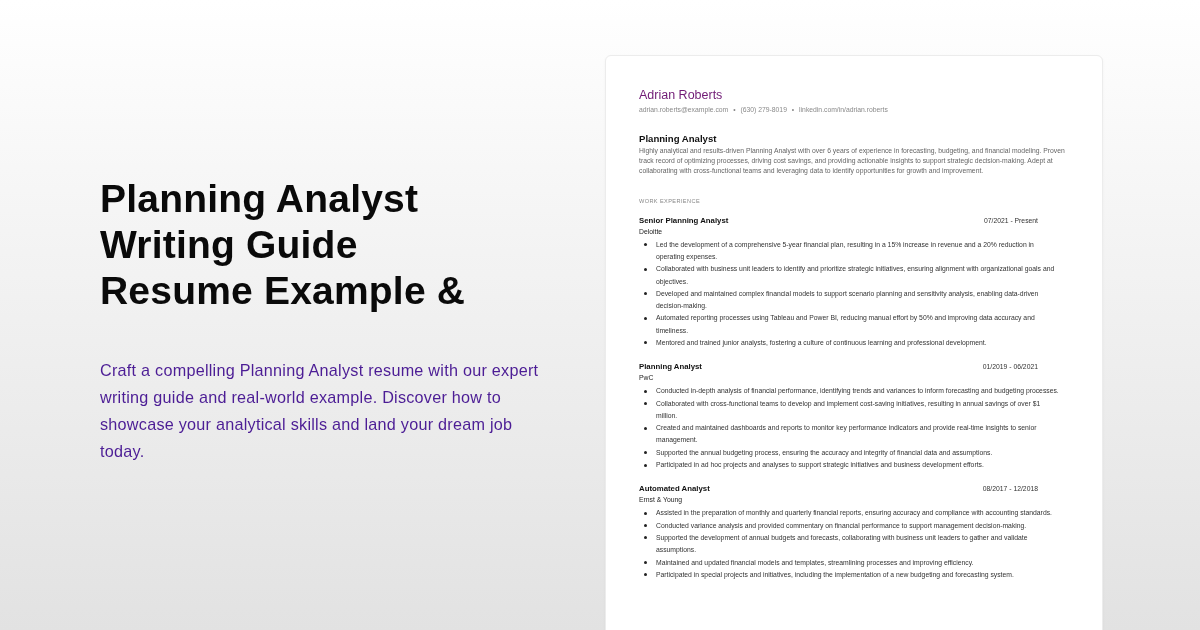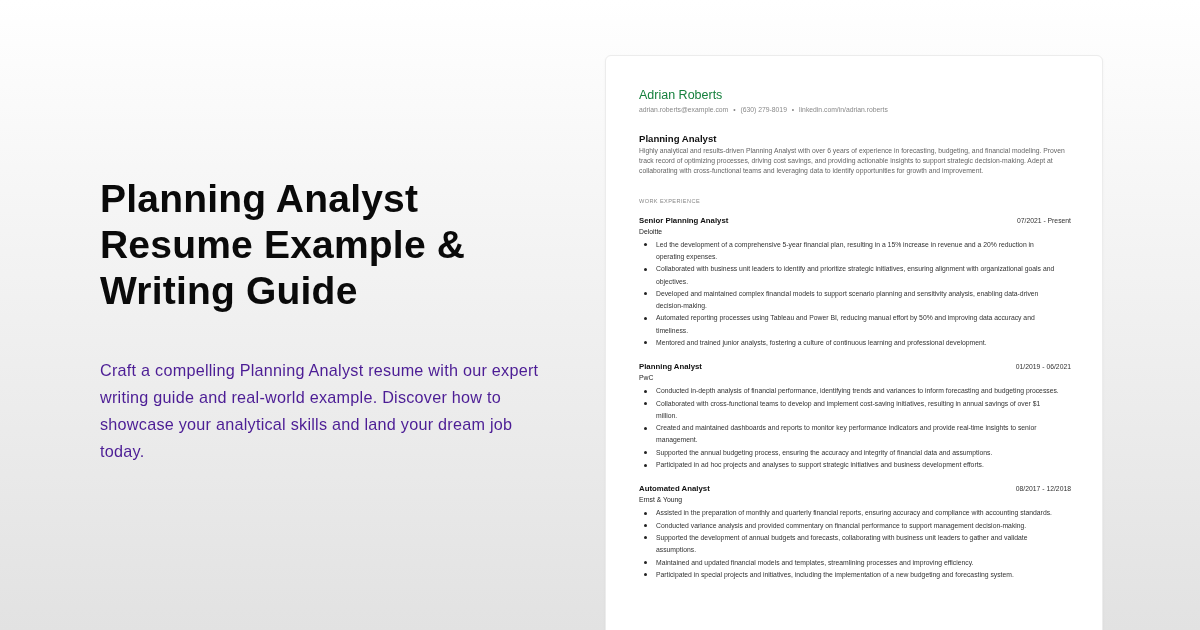--- a/index.html
+++ b/index.html
@@ -47,7 +47,7 @@
     }
     .r-name {
       font-size: 12.5px;
-      color: #15803d;
+      color: #701a75;
       line-height: 15px;
     }
     .r-contact {

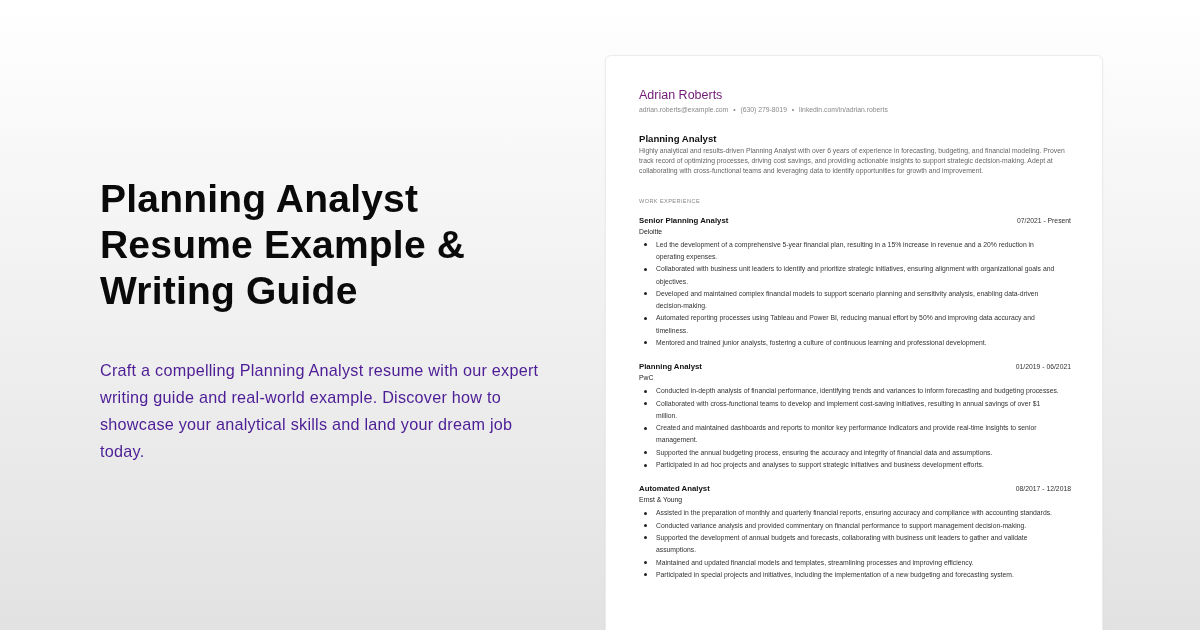--- a/index.html
+++ b/index.html
@@ -86,7 +86,7 @@
       display: flex;
       justify-content: space-between;
       align-items: baseline;
-      width: 432px;
+      width: 399px;
     }
     .job-title {
       font-size: 7.8px;

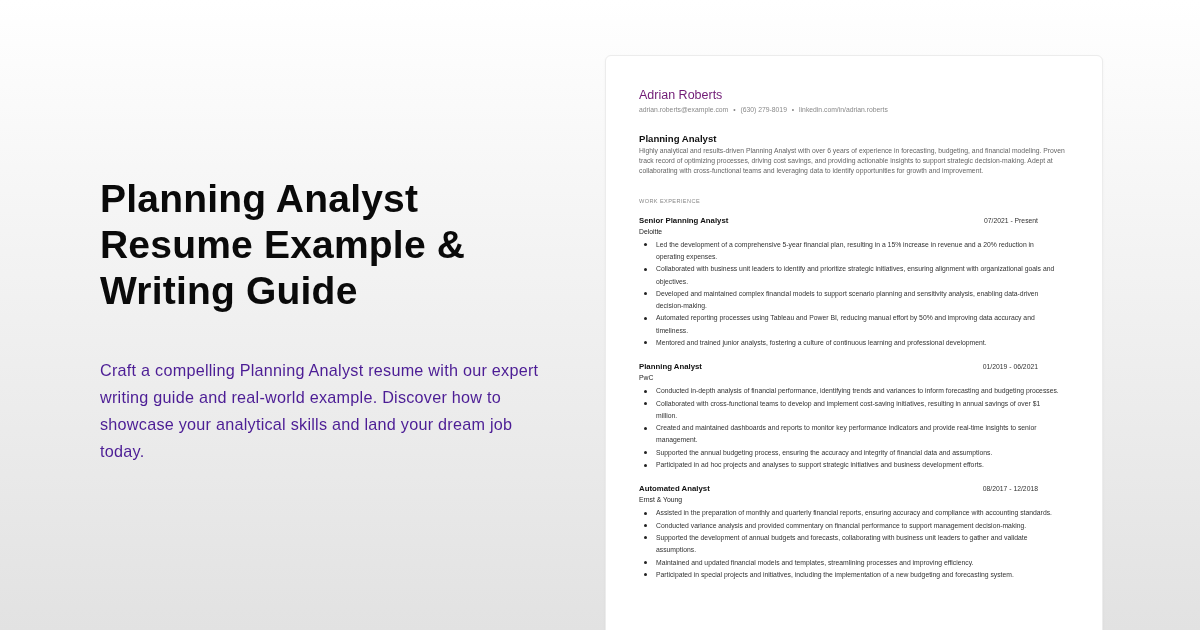--- a/index.html
+++ b/index.html
@@ -134,8 +134,8 @@
 <section class="hero">
   <h1 class="hero-title">
     <div>Planning Analyst</div>
+    <div>Writing Guide</div>
     <div>Resume Example &amp;</div>
-    <div>Writing Guide</div>
   </h1>
   <p class="hero-desc">Craft a compelling Planning Analyst resume with our expert writing guide and real-world example. Discover how to showcase your analytical skills and land your dream job today.</p>
 </section>

